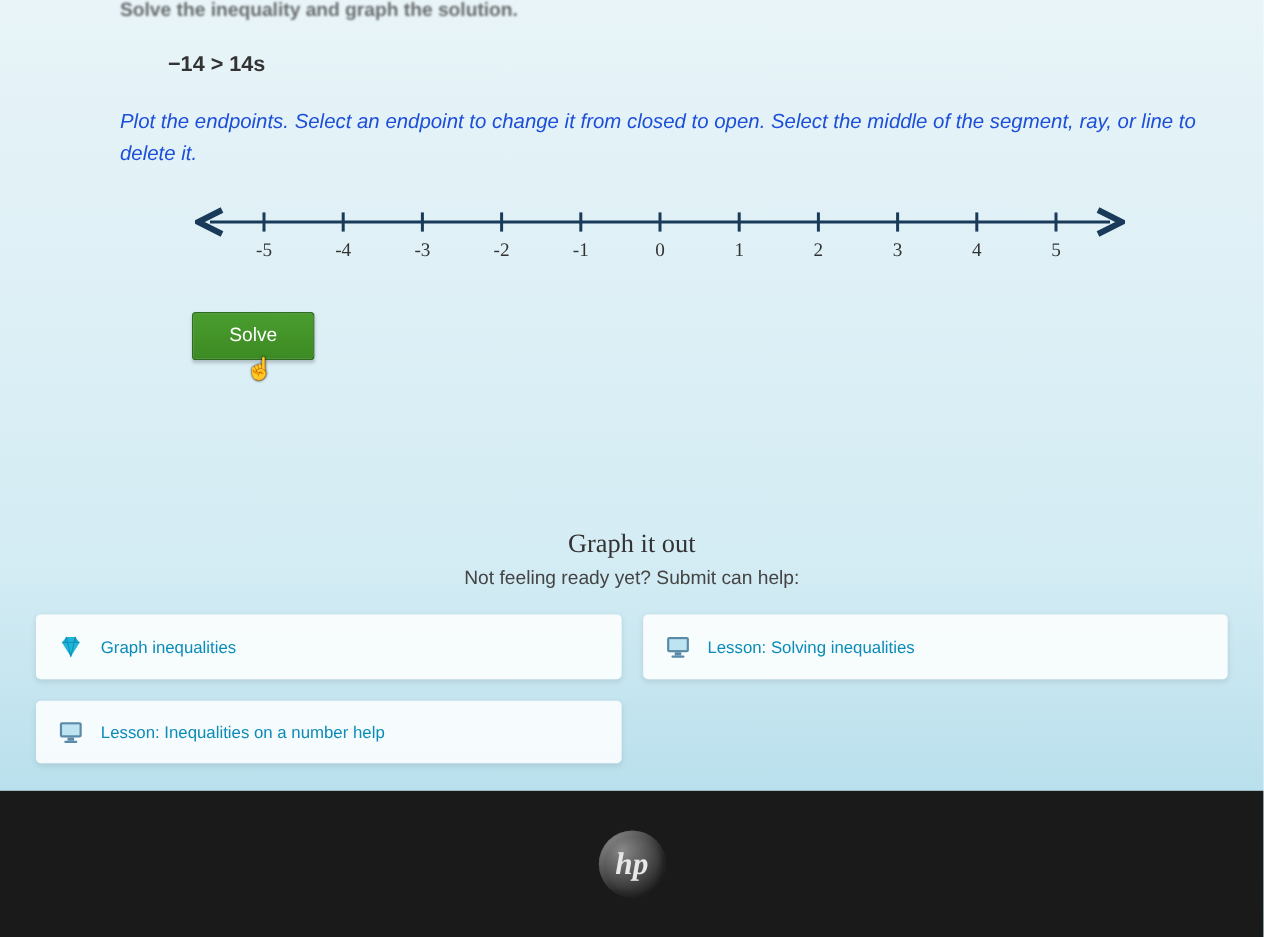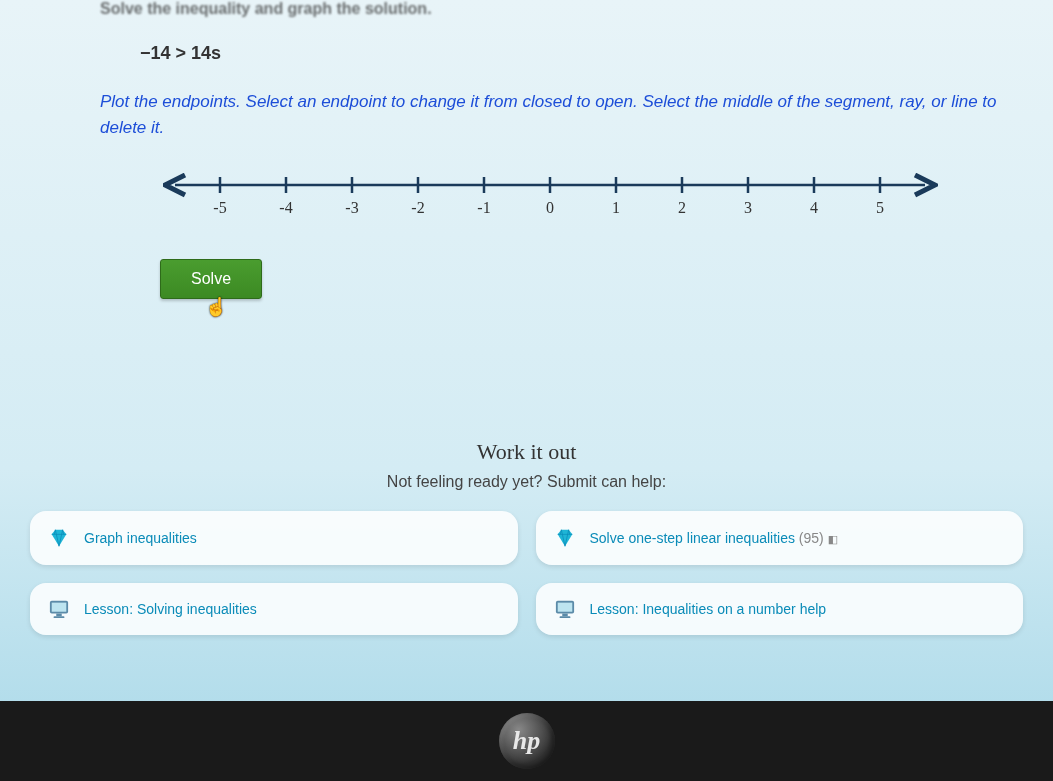--- a/index.html
+++ b/index.html
@@ -204,7 +204,7 @@
 <span class="cursor-hand">☝</span>
 
 <div class="work-it-out">
-  <div class="work-title">Work it out</div>
+  <div class="work-title">Graph it out</div>
   <div class="work-sub">Not feeling ready yet? Submit can help:</div>
   <div class="help-grid" id="help-grid">
       <div class="help-card">

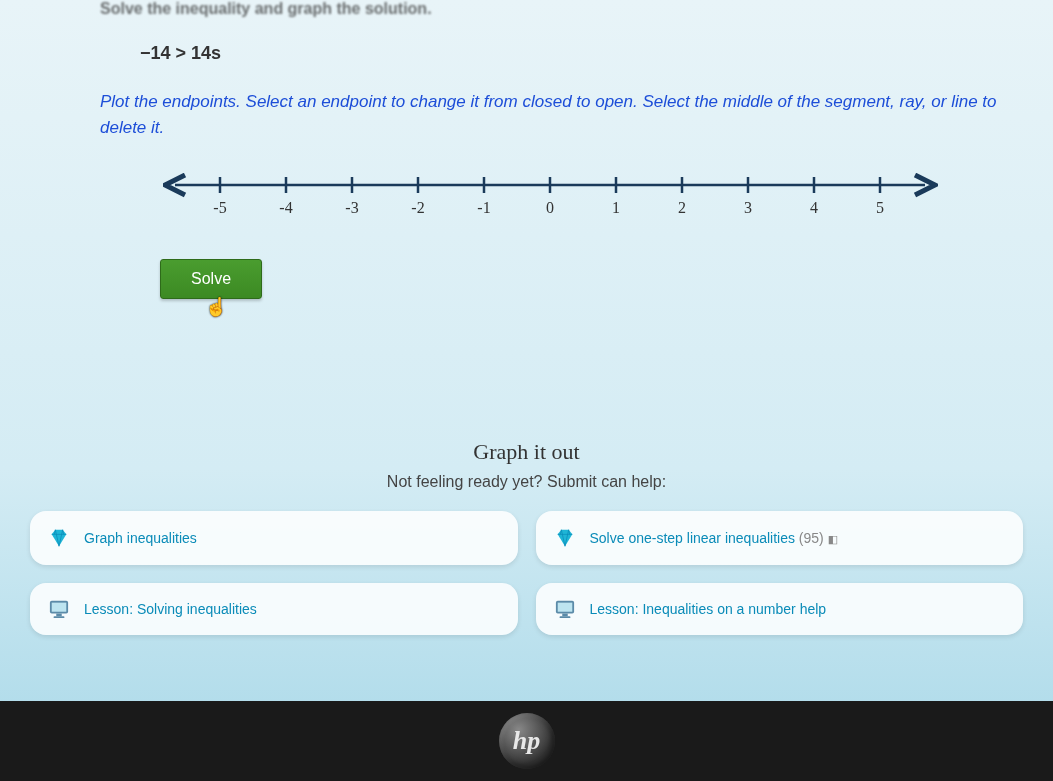--- a/index.html
+++ b/index.html
@@ -100,7 +100,7 @@
   }
   .help-card {
     background: rgba(255,255,255,0.85);
-    border-radius: 16px;
+    border-radius: 4px;
     padding: 16px 18px;
     display: flex;
     align-items: center;

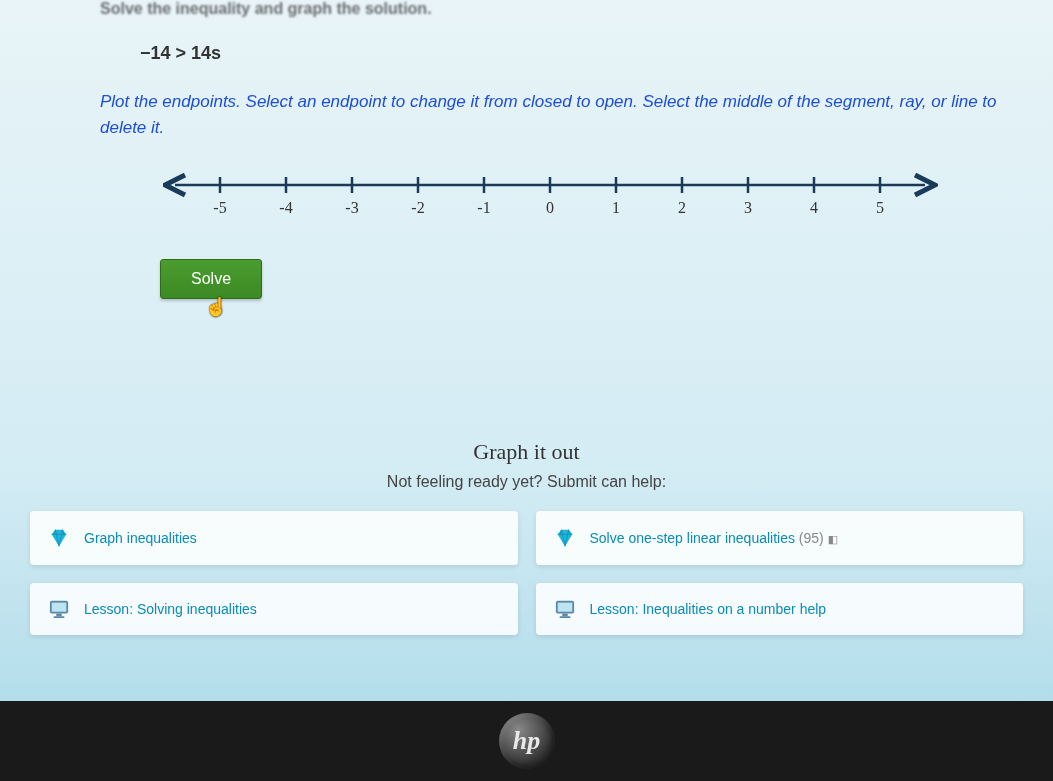--- a/index.html
+++ b/index.html
@@ -215,13 +215,6 @@
         <span class="label">Graph inequalities</span>
       </div>
       <div class="help-card">
-        <svg class="diamond-icon" viewBox="0 0 24 24">
-          <path d="M4 8 L8 3 L16 3 L20 8 L12 21 Z" fill="#1fb5d6"></path>
-          <path d="M4 8 L20 8 M8 3 L12 21 M16 3 L12 21 M8 3 L7 8 M16 3 L17 8" stroke="#0a8bb8" stroke-width="0.8" fill="none"></path>
-        </svg>
-        <span class="label">Solve one-step linear inequalities <span class="score">(95)</span> <span class="ribbon">◧</span></span>
-      </div>
-      <div class="help-card">
         <svg class="lesson-icon" viewBox="0 0 24 22">
           <rect x="2" y="2" width="20" height="14" rx="2" fill="#5b8aa8"></rect>
           <rect x="4" y="4" width="16" height="10" fill="#bde4f0"></rect>

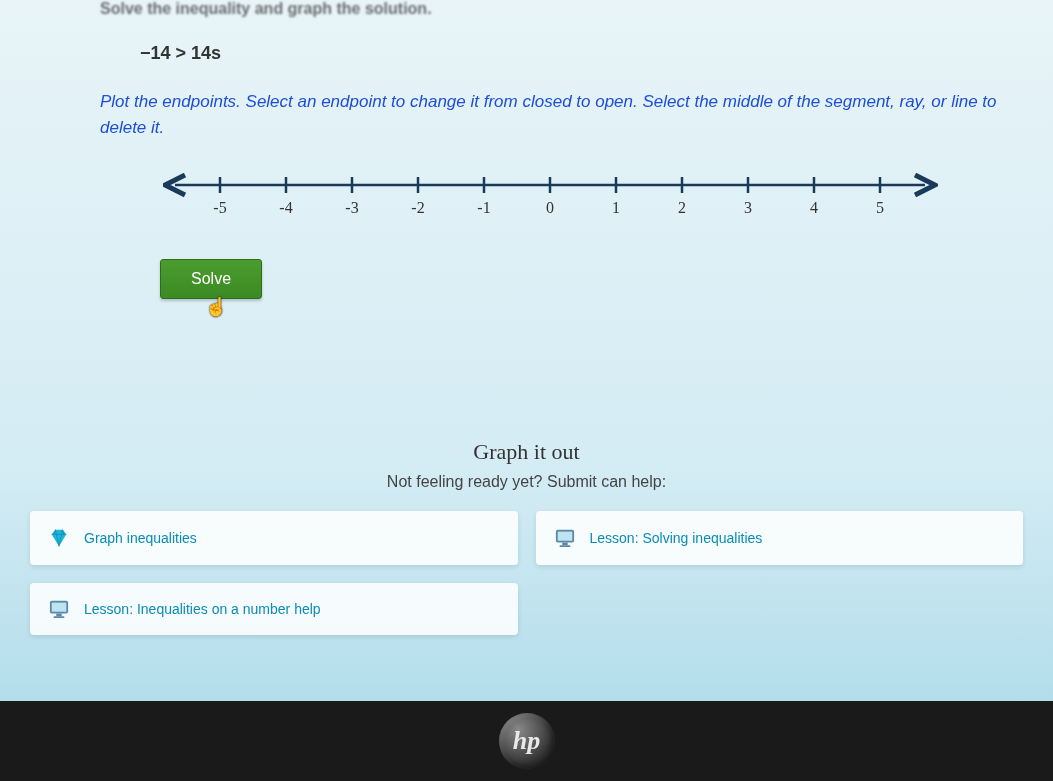--- a/index.html
+++ b/index.html
@@ -130,7 +130,7 @@
     bottom: 0;
     left: 0;
     width: 100%;
-    height: 80px;
+    height: 122px;
     background: #1a1a1a;
     display: flex;
     align-items: center;

